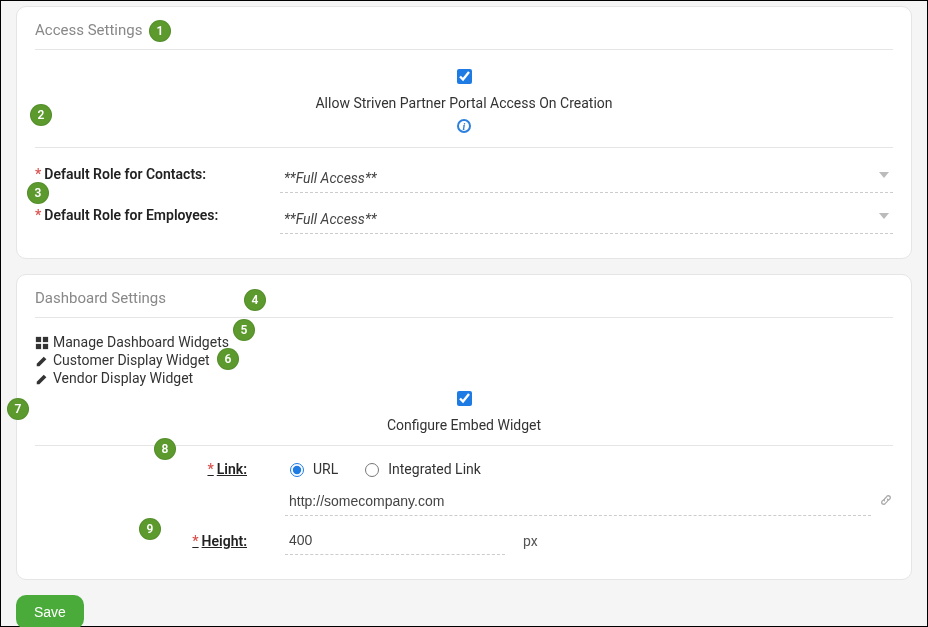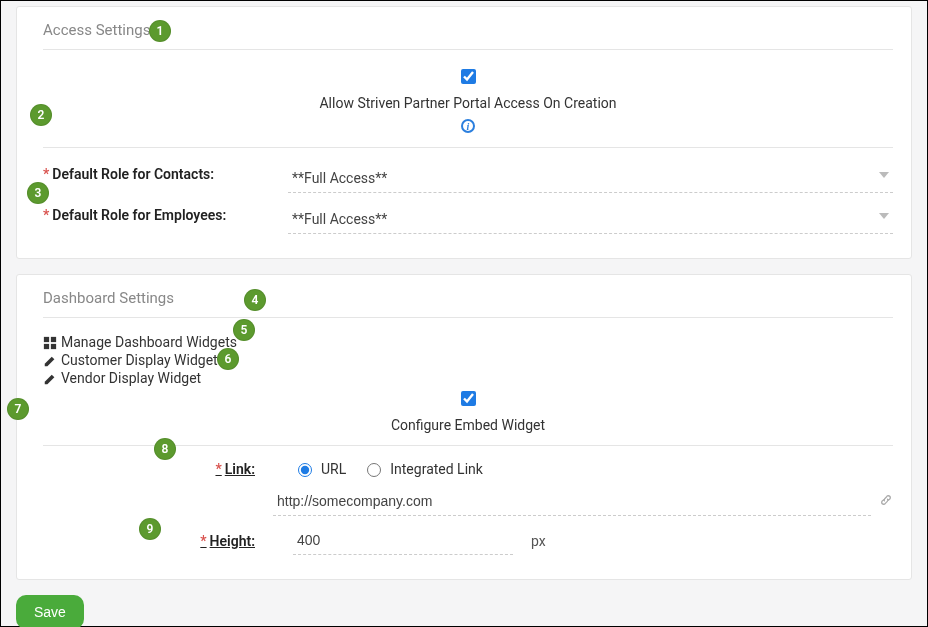--- a/index.html
+++ b/index.html
@@ -21,8 +21,8 @@
   .panel {
     background: #fff;
     border: 1px solid #e5e5e5;
-    border-radius: 3px;
-    padding: 10px 18px 14px 26px;
+    border-radius: 10px;
+    padding: 10px 18px 14px 18px;
     margin-bottom: 15px;
   }
   .panel-title {

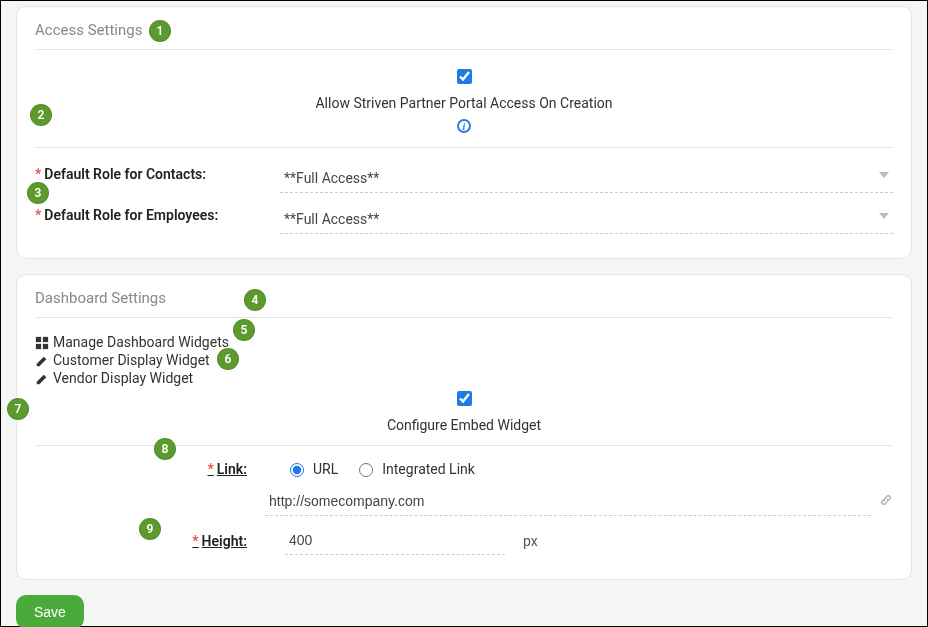--- a/index.html
+++ b/index.html
@@ -65,6 +65,7 @@
     border-bottom: 1px dashed #ccc;
     padding: 4px 22px 6px 4px;
     color:#444;
+    font-style:italic;
   }
   .caret {
     position:absolute;right:4px;top:6px;

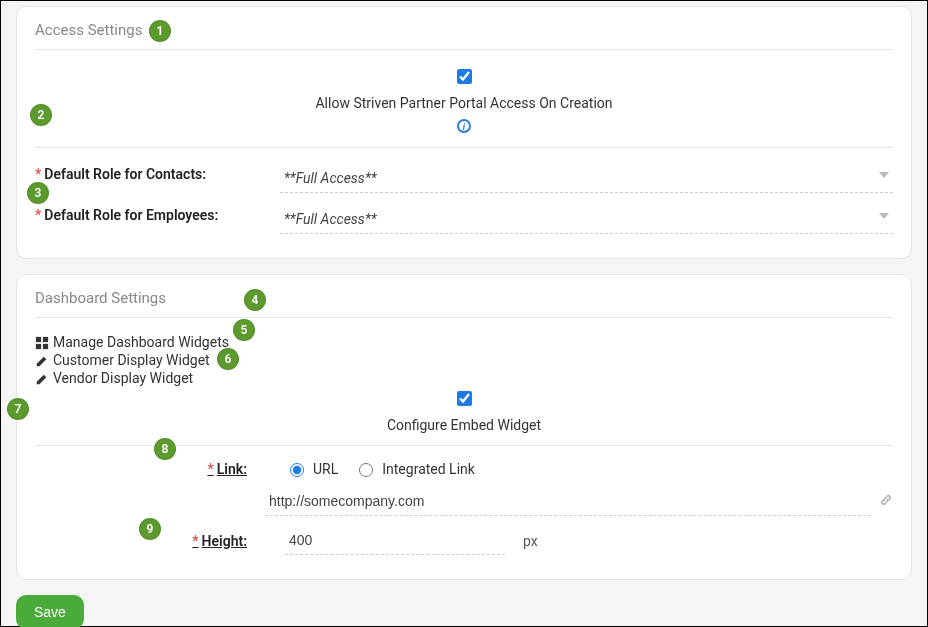--- a/index.html
+++ b/index.html
@@ -83,7 +83,7 @@
   .label-right {
     width:220px;text-align:right;font-weight:600;color:#222;padding-right:18px;text-decoration:underline;
   }
-  .radio-group { display:flex;align-items:center;gap:16px;margin-left:20px;}
+  .radio-group { display:flex;align-items:center;gap:22px;margin-left:20px;}
   .radio-item { display:flex;align-items:center;gap:6px;color:#333;}
   input[type=radio]{accent-color:#1e7be4;width:14px;height:14px;}
   .text-input {

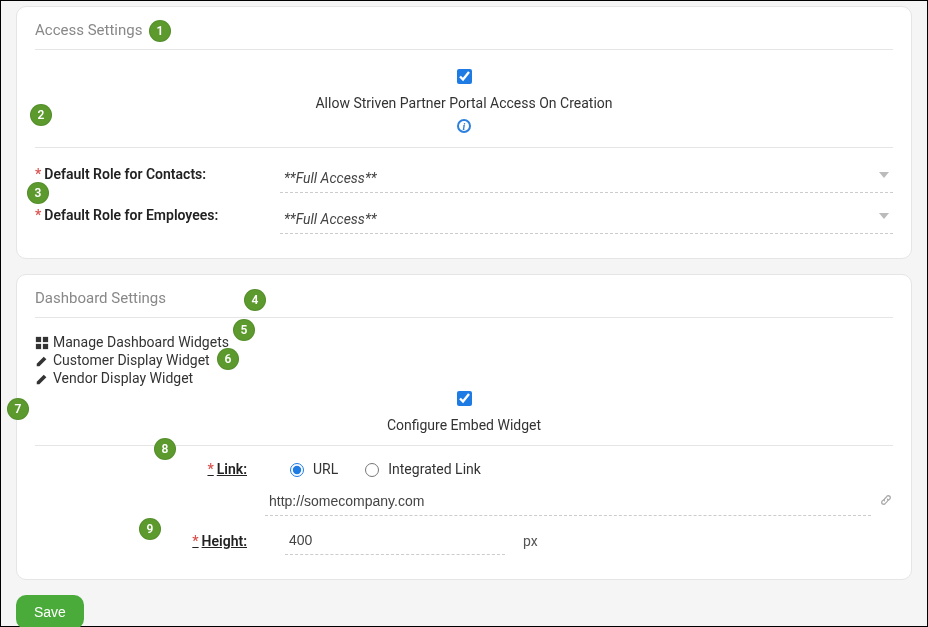--- a/index.html
+++ b/index.html
@@ -190,7 +190,7 @@
       </div>
       <div class="sub-row">
         <div class="label-right"></div>
-        <input class="text-input" style="" value="http://somecompany.com">
+        <input class="text-input" style="margin-left: 20px;" value="http://somecompany.com">
         <span class="link-icon">
           <svg width="14" height="14" viewBox="0 0 16 16" fill="#aaa">
               <path d="M6 10a3 3 0 010-4l2-2a3 3 0 114 4l-1 1-1-1 1-1a1.6 1.6 0 10-2-2l-2 2a1.6 1.6 0 000 2zM10 6a3 3 0 010 4l-2 2a3 3 0 11-4-4l1-1 1 1-1 1a1.6 1.6 0 102 2l2-2a1.6 1.6 0 000-2z"></path>

